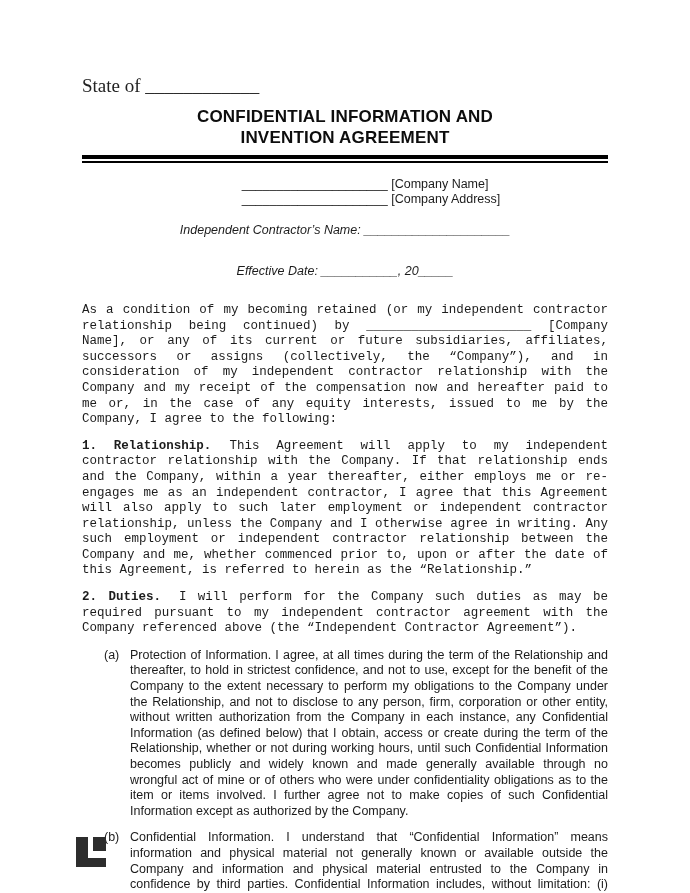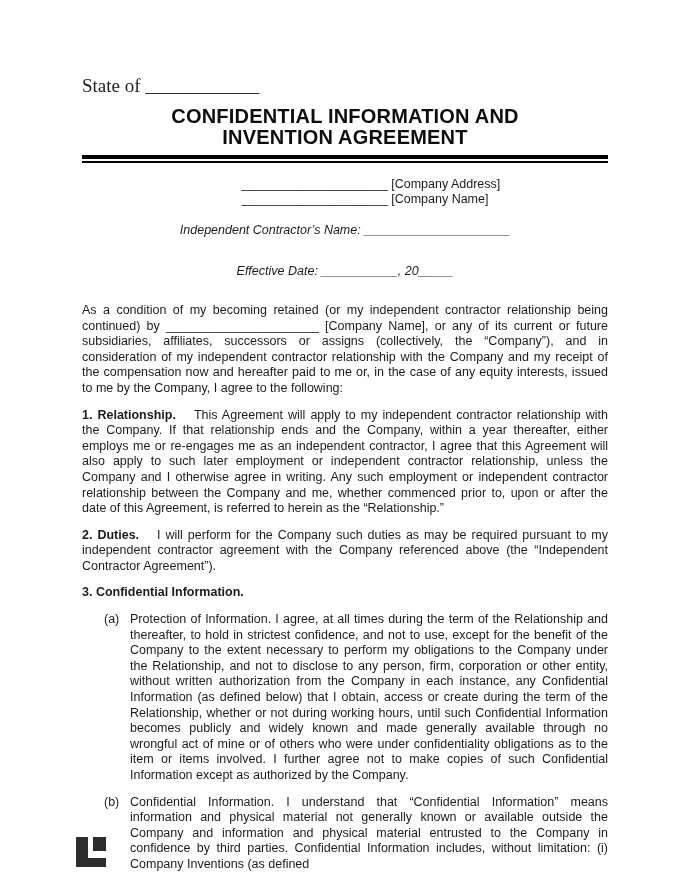--- a/index.html
+++ b/index.html
@@ -23,7 +23,7 @@
   .doc-title {
     text-align:center;
     font-weight:bold;
-    font-size:20px;
+    font-size:17px;
     line-height:21.5px;
     color:#0d0d0d;
     margin:12px 0 6px 0;

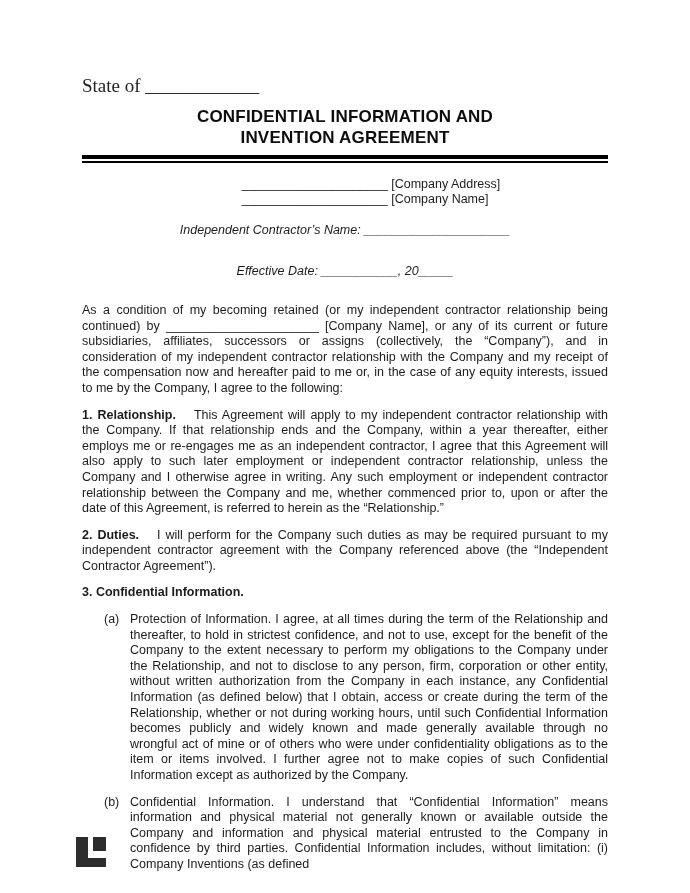--- a/index.html
+++ b/index.html
@@ -98,10 +98,10 @@
   <div class="fields-wrap">
     <div class="fields-block">
       <div class="field-line">
-        <span class="blank">_____________________</span><span> [Company Address]</span>
+        <span class="blank">_____________________</span><span> [Company Name]</span>
       </div>
       <div class="field-line">
-        <span class="blank">_____________________</span><span> [Company Name]</span>
+        <span class="blank">_____________________</span><span> [Company Address]</span>
       </div>
     </div>
   </div>

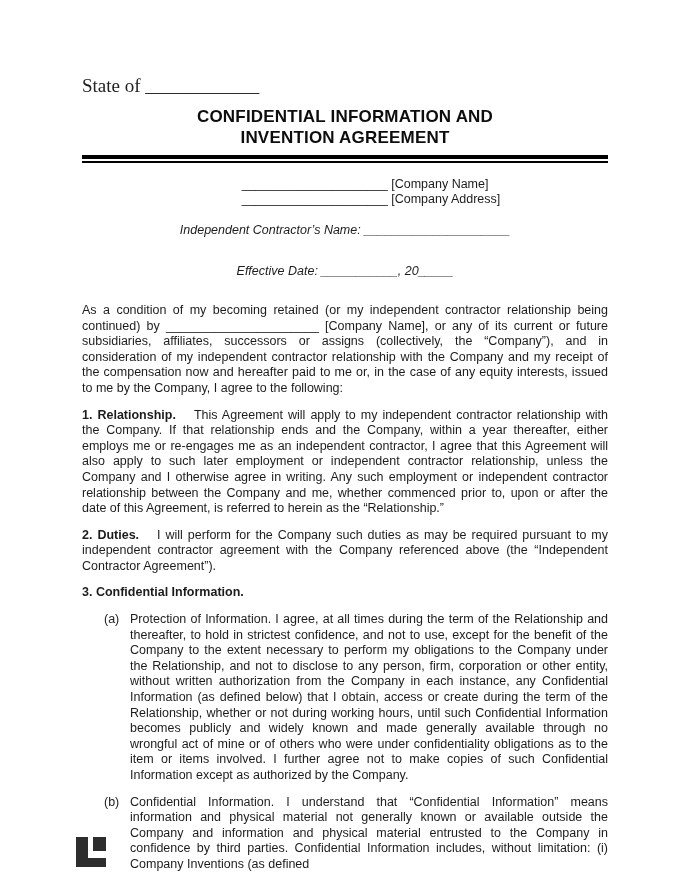--- a/index.html
+++ b/index.html
@@ -53,6 +53,7 @@
   .para {
     text-align:justify;
     margin:11px 0 0 0;
+    font-family:Liberation Mono, monospace;
   }
   .intro-para { margin-top:23px; }
   .lead { margin-right:18px; }

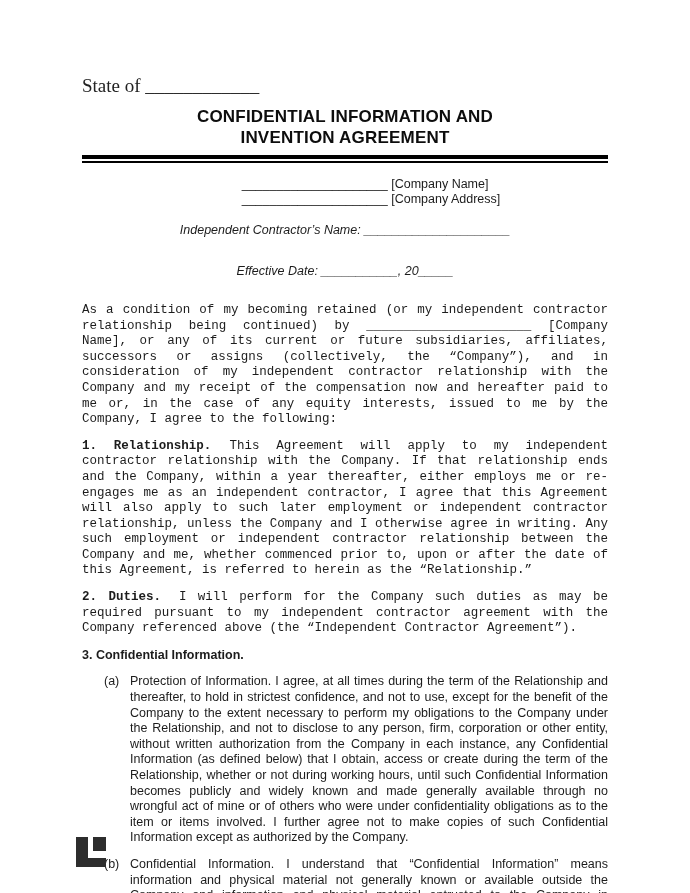--- a/index.html
+++ b/index.html
@@ -127,7 +127,6 @@
     <b class="lead">2. Duties.</b><span>I will perform for the Company such duties as may be required pursuant to my independent contractor agreement with the Company referenced above (the “Independent Contractor Agreement”).</span>
   </p>
 
-  <p class="sec-heading">3. Confidential Information.</p>
 
   <div class="item">
     <span class="item-marker">(a)</span>

